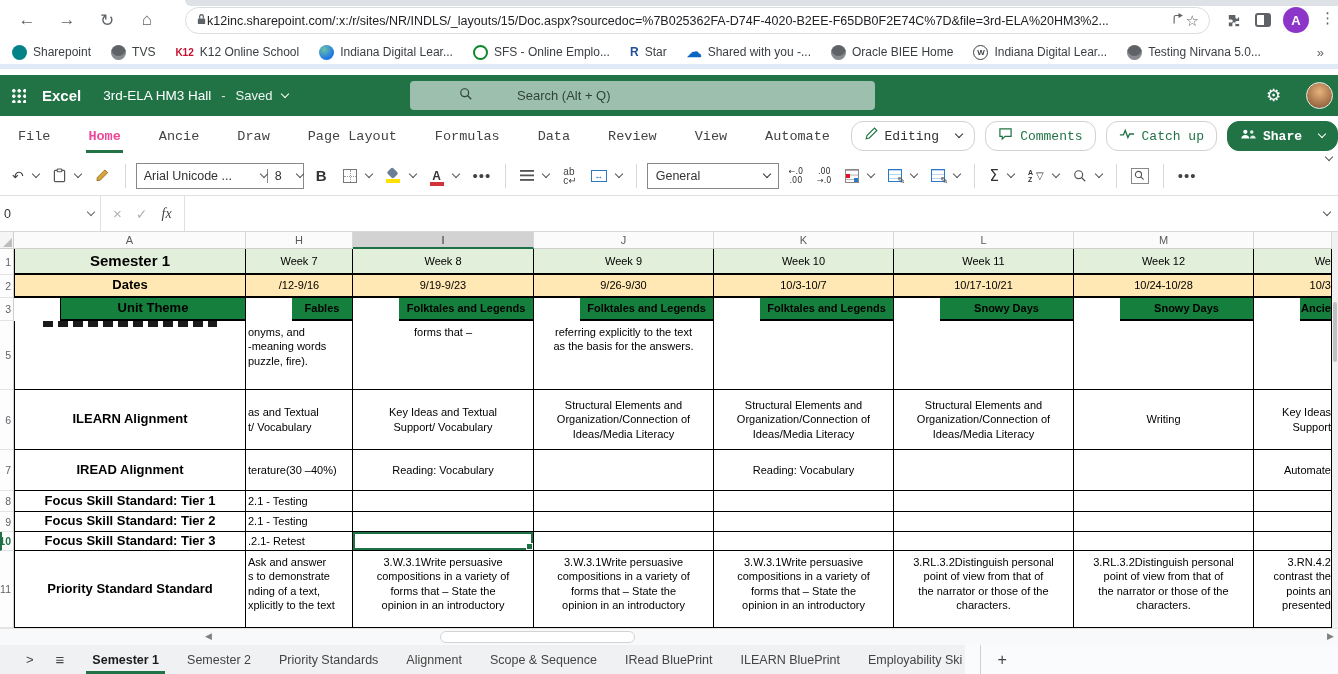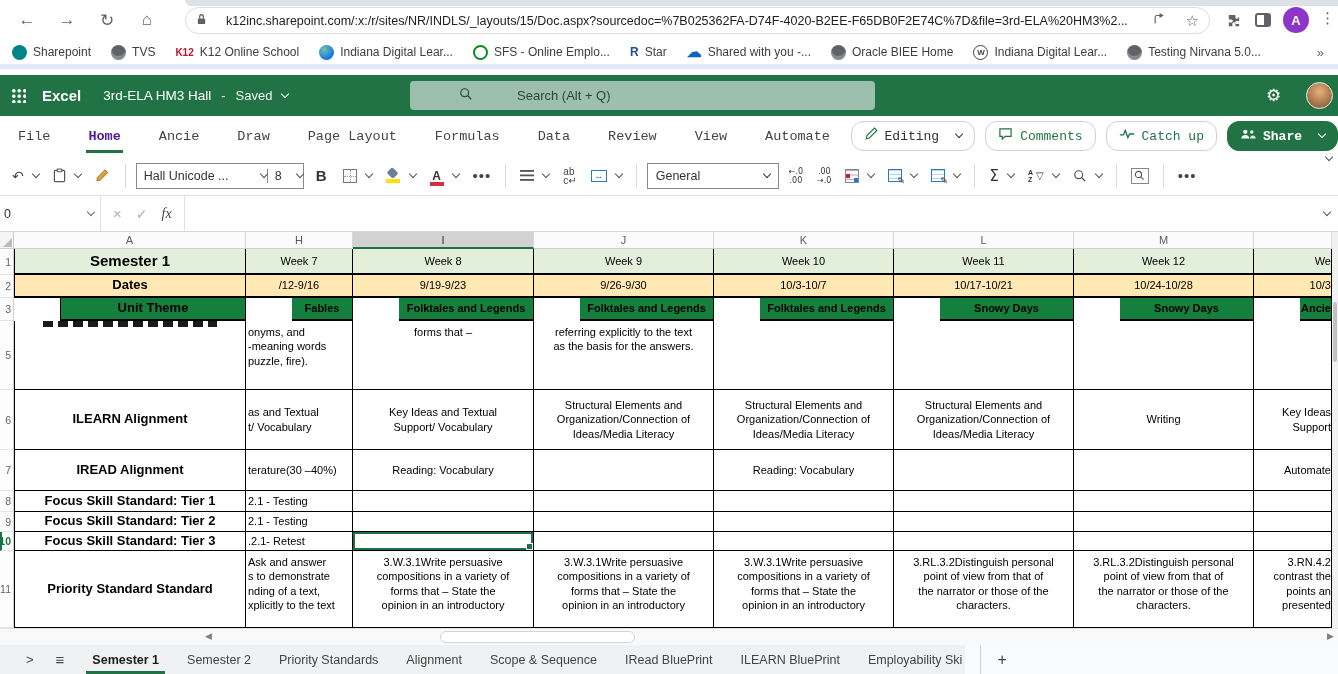--- a/index.html
+++ b/index.html
@@ -10,7 +10,7 @@
   .browser-top { position:absolute; left:0; top:0; width:1338px; height:40px; background:#fff; }
   .tabstrip-remnant { position:absolute; left:185px; top:0; right:0; height:6px; background:#dee1e6; border-bottom-left-radius:8px; }
   .nav-ic { position:absolute; top:9px; width:22px; height:22px; display:flex; align-items:center; justify-content:center; color:#5f6368; font-size:17px; }
-  .url-pill { position:absolute; left:185px; top:7px; width:1025px; height:27px; border:1px solid #dadce0; border-radius:14px; background:#fff; display:flex; align-items:center; padding:0 10px; gap:19px; }
+  .url-pill { position:absolute; left:185px; top:7px; width:1025px; height:27px; border:1px solid #dadce0; border-radius:14px; background:#fff; display:flex; align-items:center; padding:0 10px; gap:0; }
   .url-text { flex:1; font-size:12.5px; color:#202124; white-space:nowrap; overflow:hidden; }
   .star-glyph { color:#5f6368; font-size:15px; }
   .panel-ic { width:16px; height:14px; border:2px solid #5f6368; border-radius:3px; position:relative; display:inline-block; }

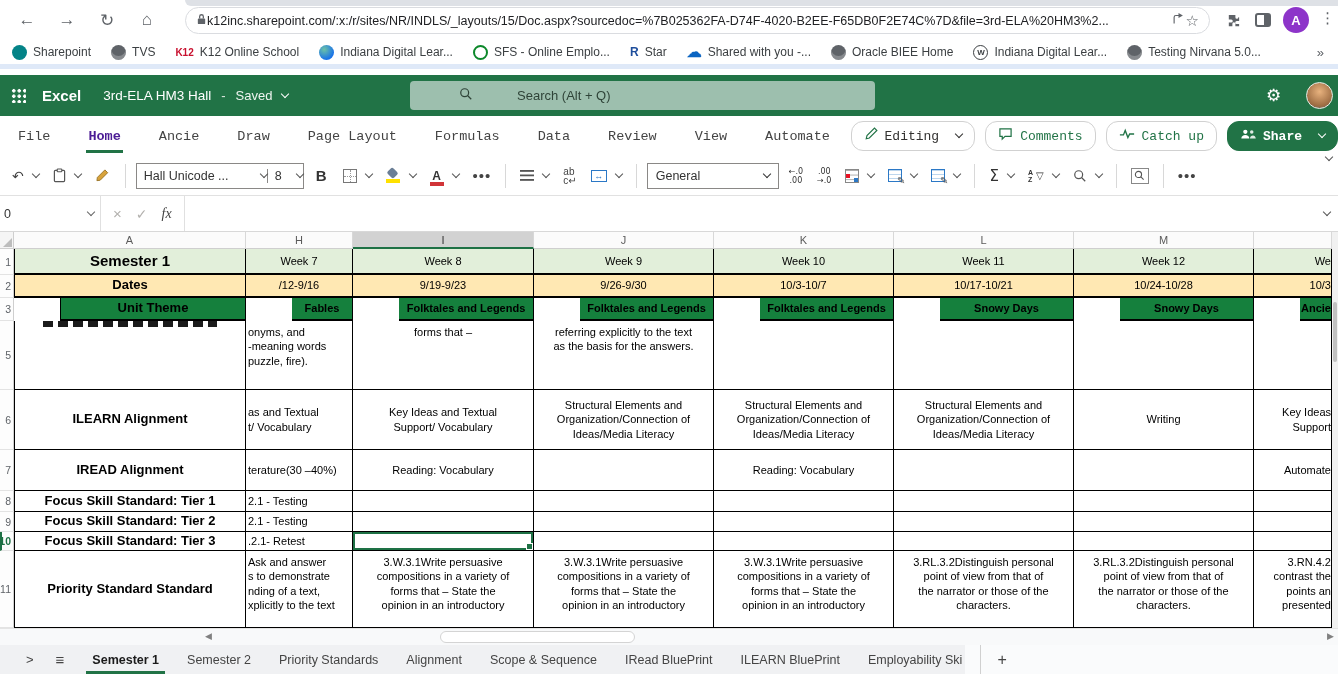--- a/index.html
+++ b/index.html
@@ -49,7 +49,7 @@
   .ribbon-row { position:absolute; left:0; top:116px; width:1338px; height:40px; background:#fff; display:flex; align-items:center;font-family:Liberation Mono, monospace; }
   .rtabs { display:flex; align-items:center; gap:34px; padding-left:16px; }
   .rtab { font-size:13.5px; color:#444; padding:9px 2px; white-space:nowrap; }
-  .rtab.active { color:#4c1d95; font-weight:bold; border-bottom:3px solid #217346; padding-bottom:6px; }
+  .rtab.active { color:#ec4899; font-weight:bold; border-bottom:3px solid #217346; padding-bottom:6px; }
   .rt-right { position:absolute; right:0; top:5px; display:flex; align-items:center; gap:10px; }
   .btn { display:flex; align-items:center; gap:7px; border:1px solid #d1d1d1; border-radius:12px; height:30px; padding:0 12px; font-size:13px; color:#323130; background:#fff; white-space:nowrap; }
   .btn.greenish { color:#217346; }

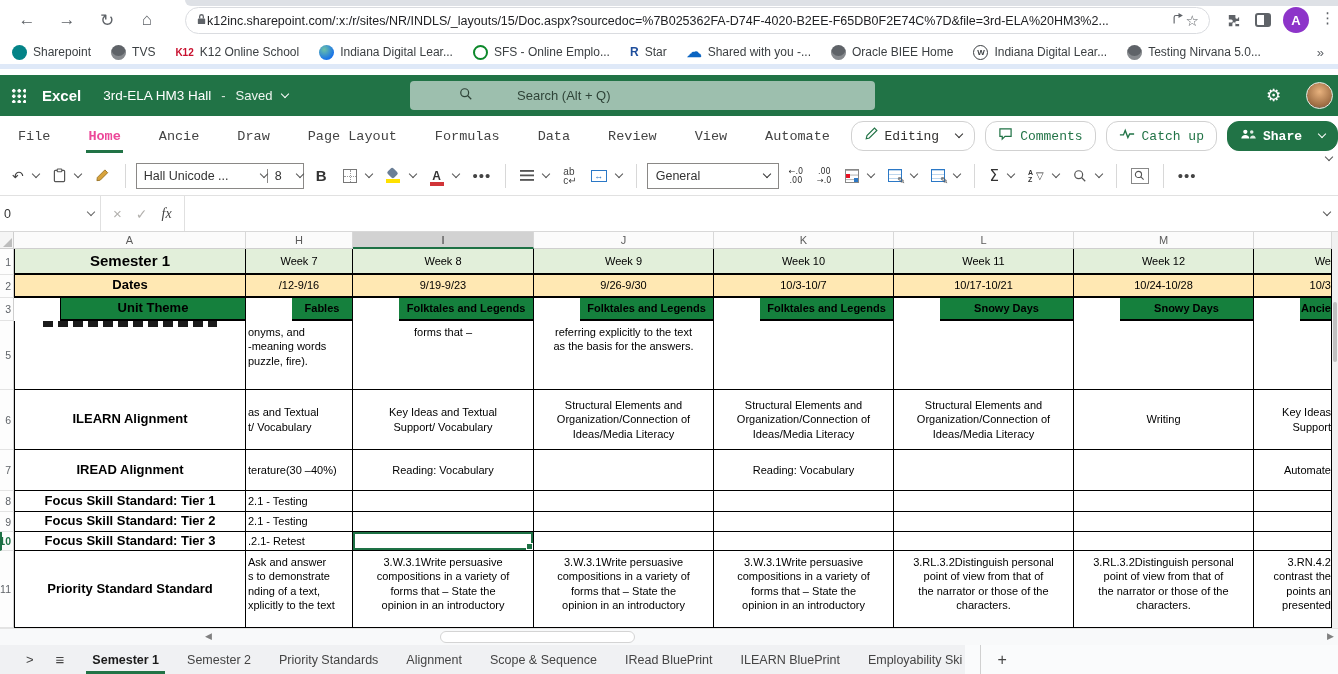--- a/index.html
+++ b/index.html
@@ -326,7 +326,7 @@
     </div>
     <div class="tdiv"></div>
     <div class="fontbox">
-      <span class="fname">Hall Unicode ...</span>
+      <span class="fname">Arial Unicode ...</span>
         <span class="chev"></span>
       <span class="fsize">8</span>
         <span class="chev"></span>

